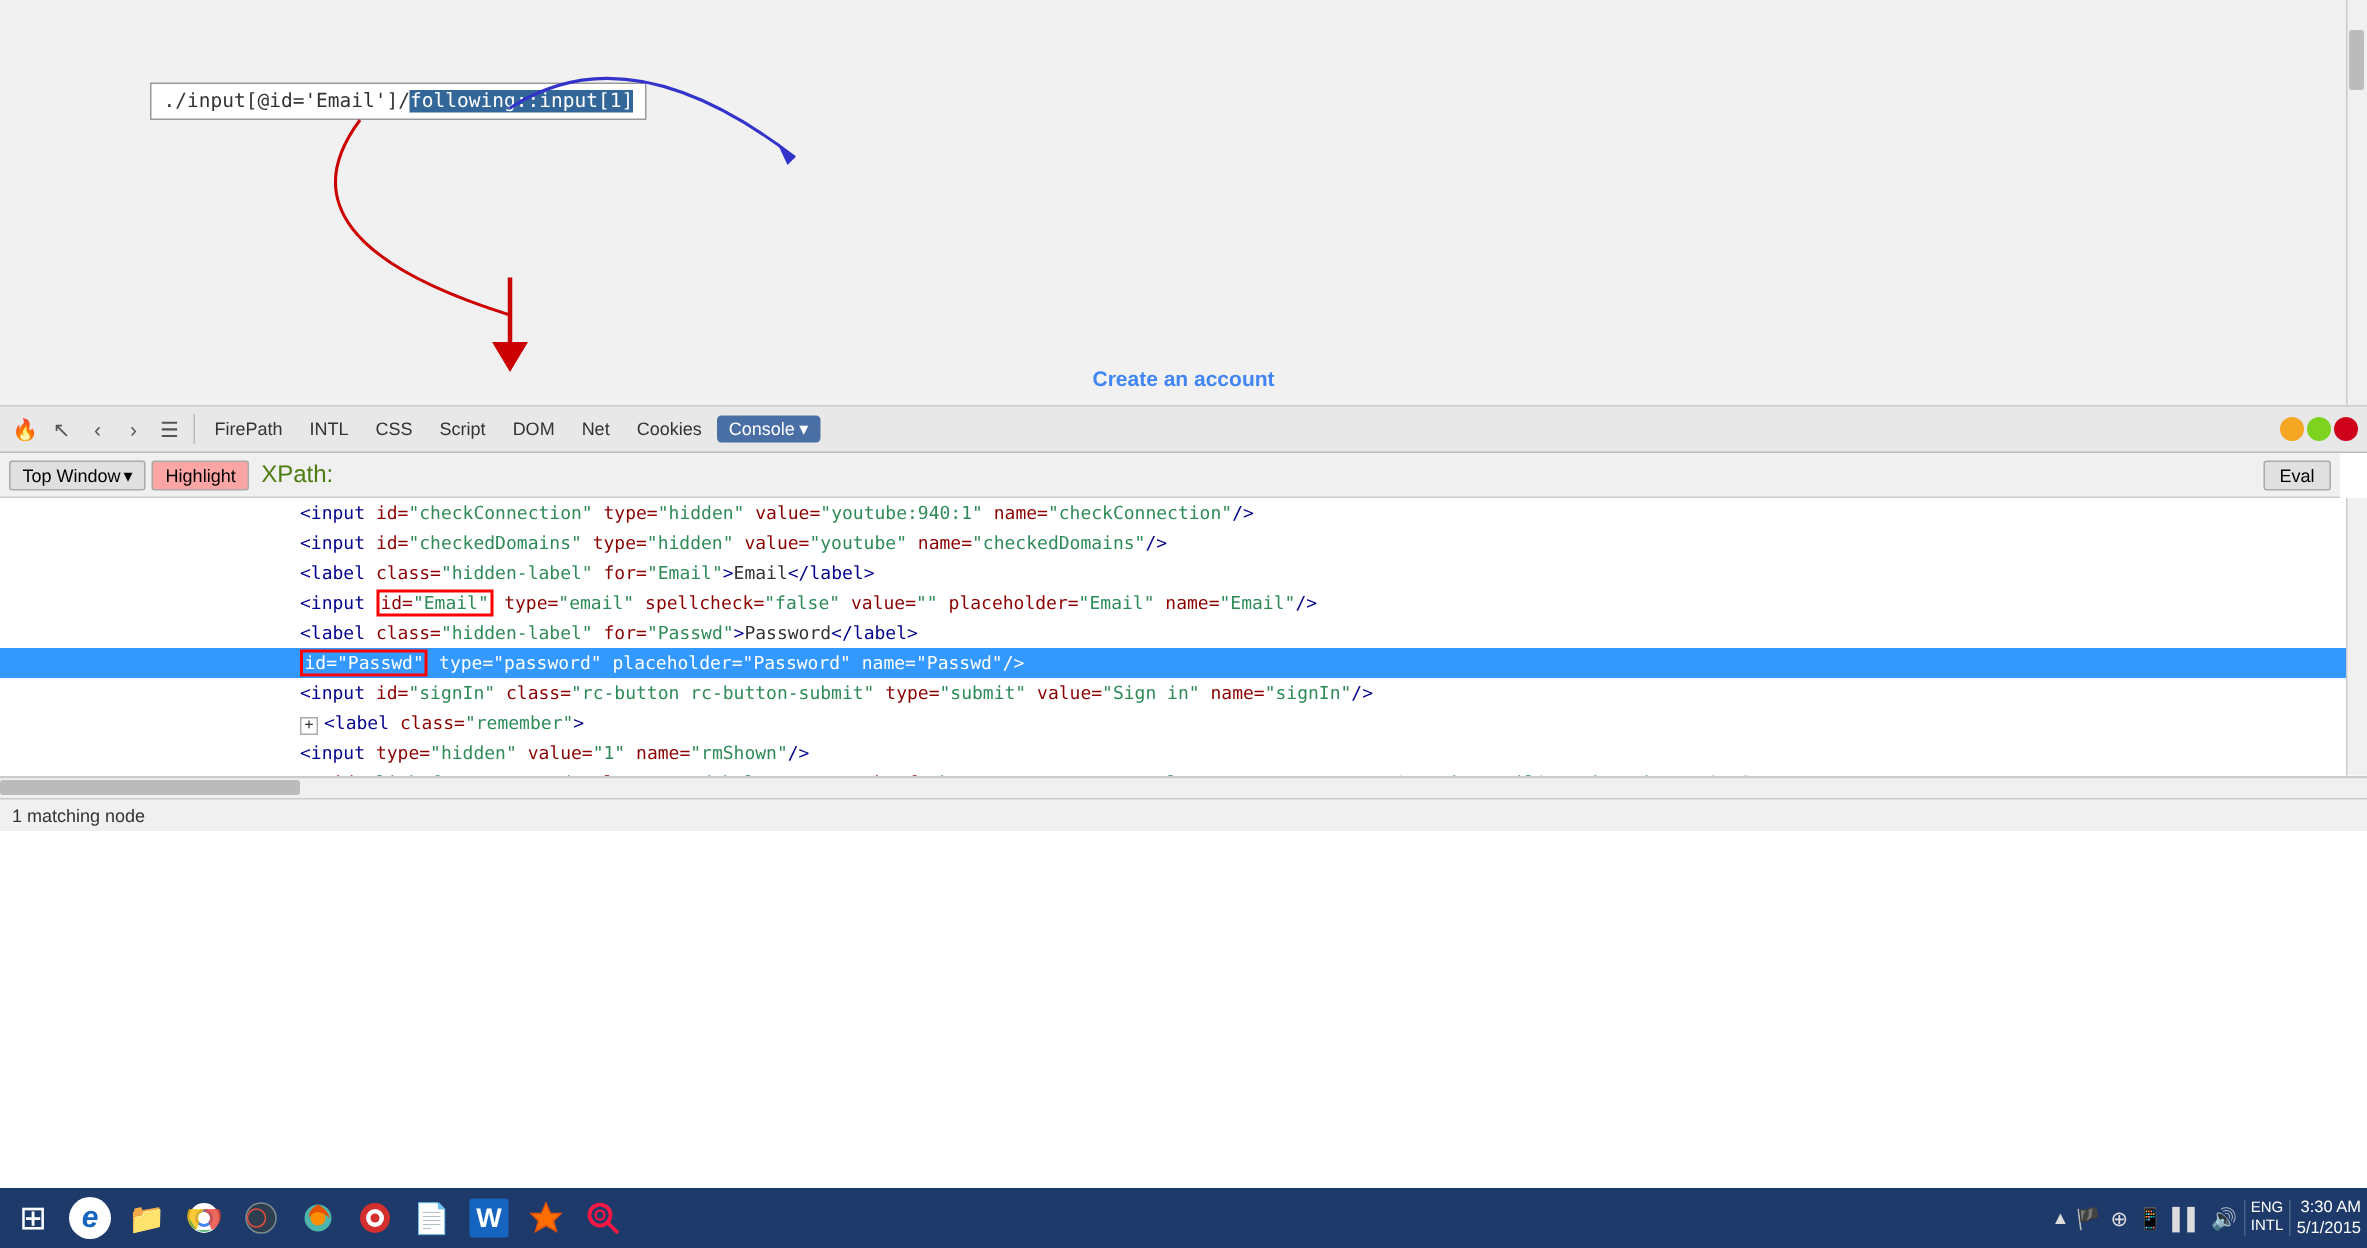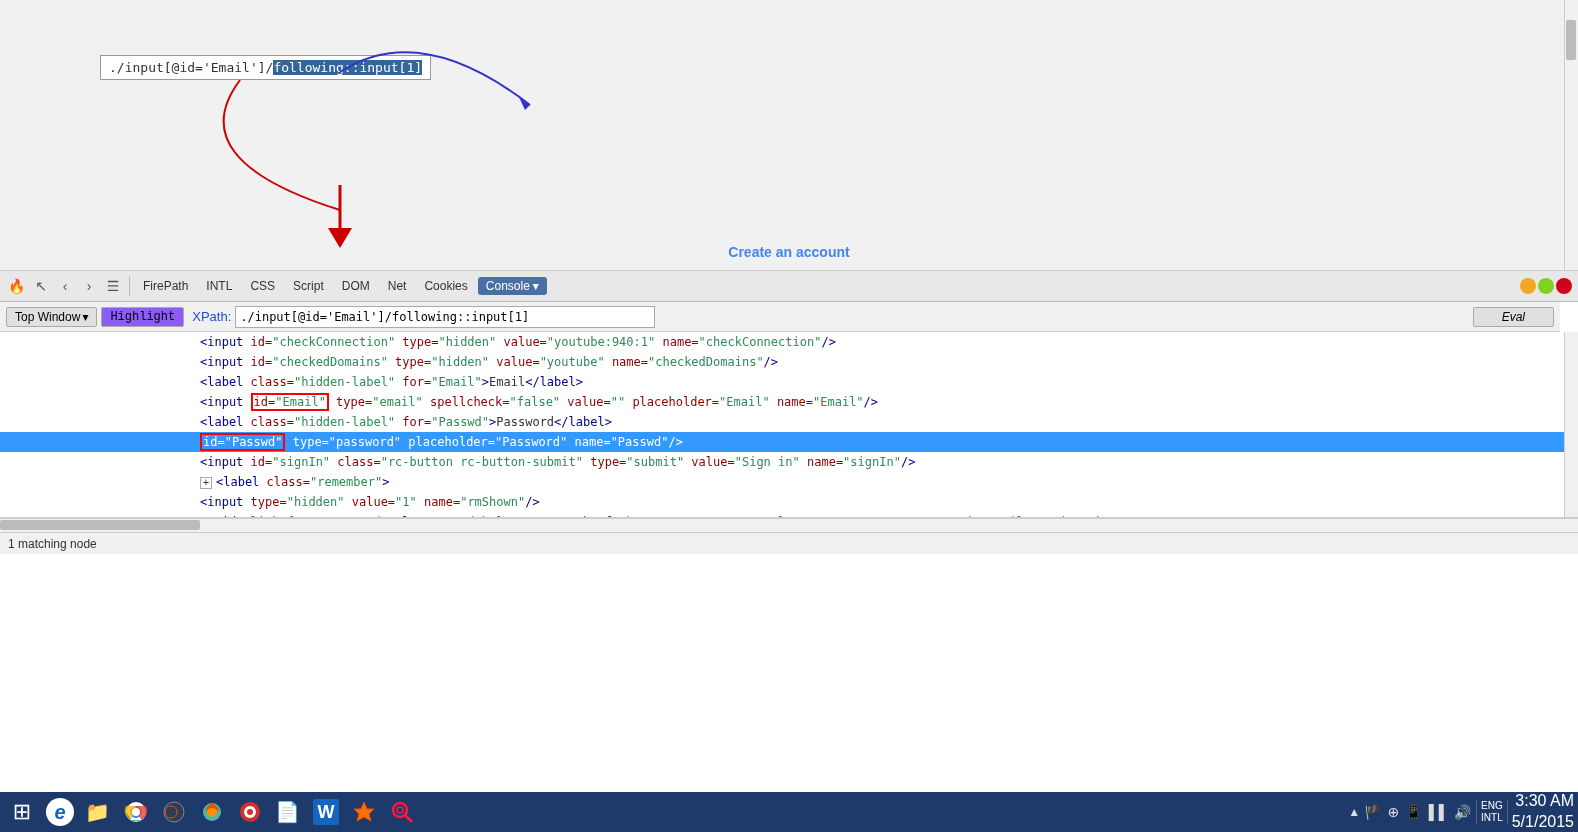--- a/index.html
+++ b/index.html
@@ -225,10 +225,9 @@
       padding: 2px 8px;
       font-size: 12px;
       border: 1px solid #aaa;
-      background: #8b5cf6;
+      background: #fca5a5;
       cursor: pointer;
       border-radius: 2px;
-      font-family: Liberation Mono, monospace;
     }
 
     .xpath-label {

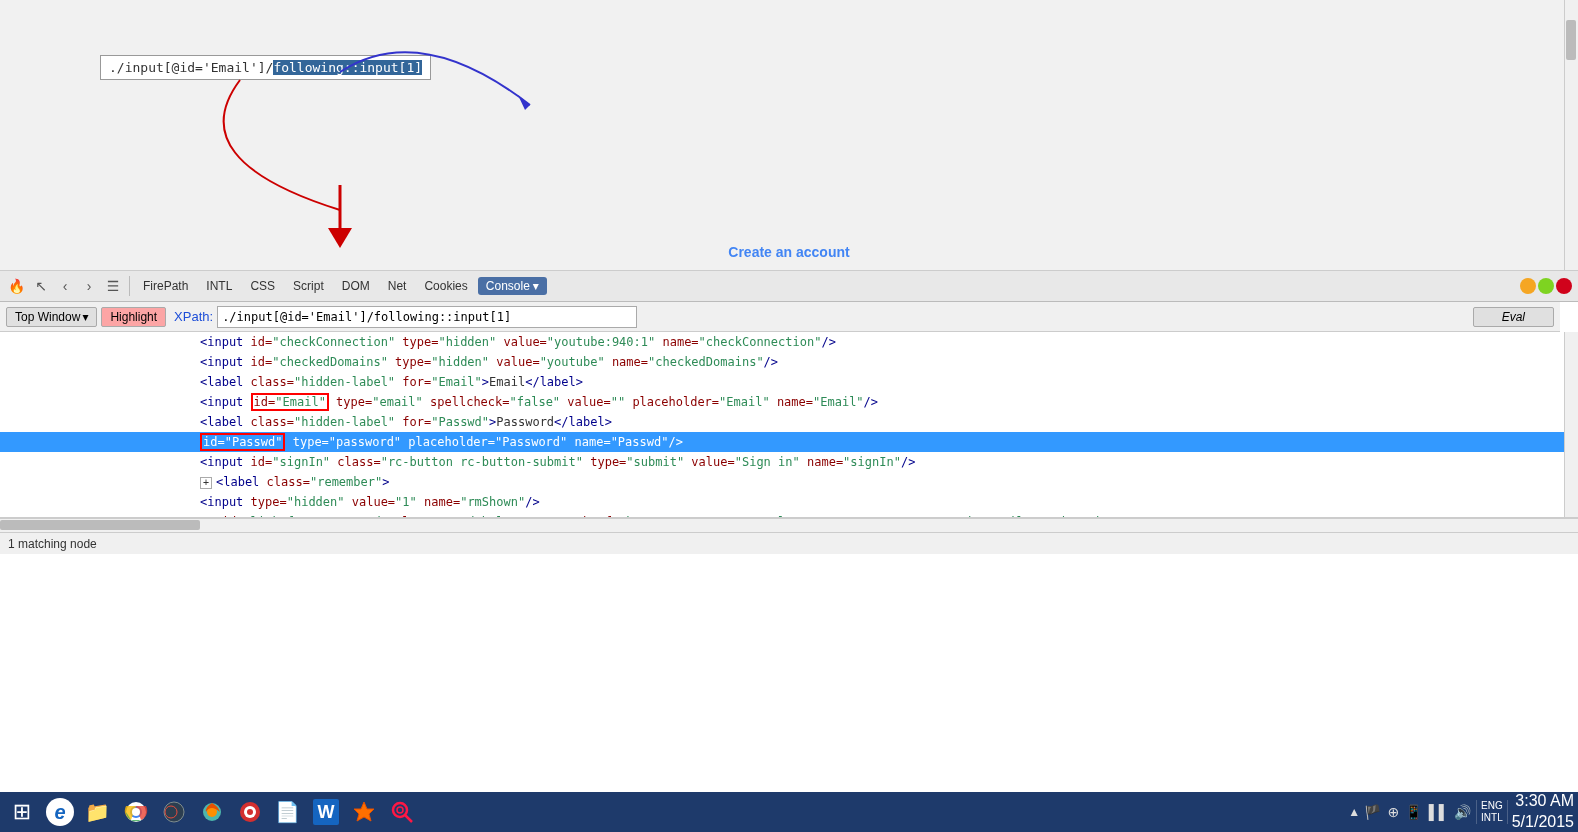--- a/index.html
+++ b/index.html
@@ -231,8 +231,8 @@
     }
 
     .xpath-label {
-      font-size: 13px;
-      color: #1d4ed8;
+      font-size: 16px;
+      color: #4d7c0f;
       margin-left: 4px;
     }
 

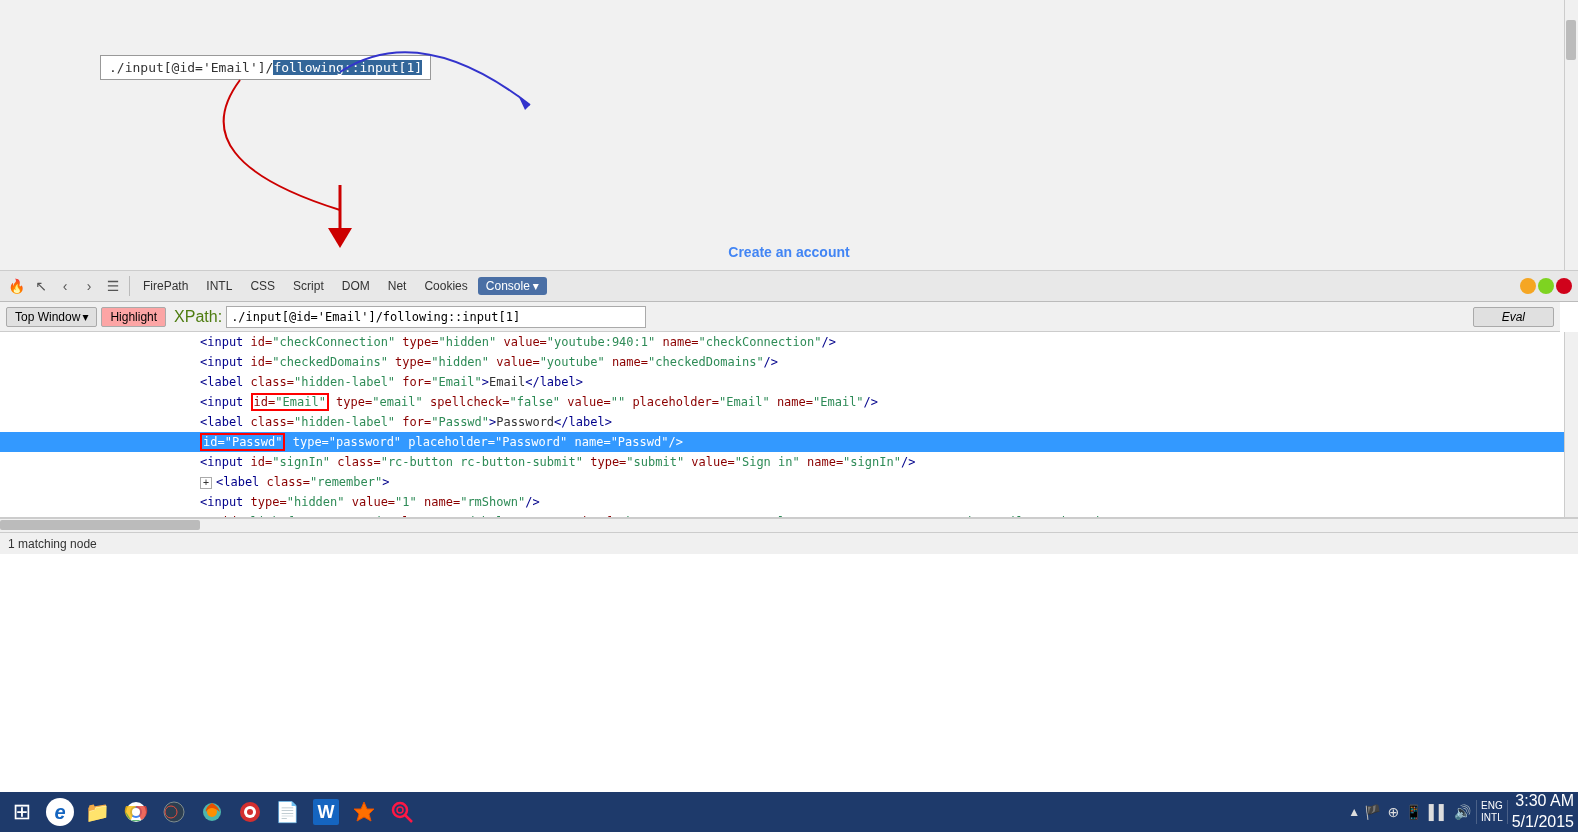--- a/index.html
+++ b/index.html
@@ -510,7 +510,6 @@
   </button>
   <button class="highlight-btn">Highlight</button>
   <span class="xpath-label">XPath:</span>
-  <input class="xpath-input" type="text" value="./input[@id='Email']/following::input[1]" style="width: 420px; font-family: monospace; font-size: 12px;">
   <button class="eval-btn">Eval</button>
 </div>
 

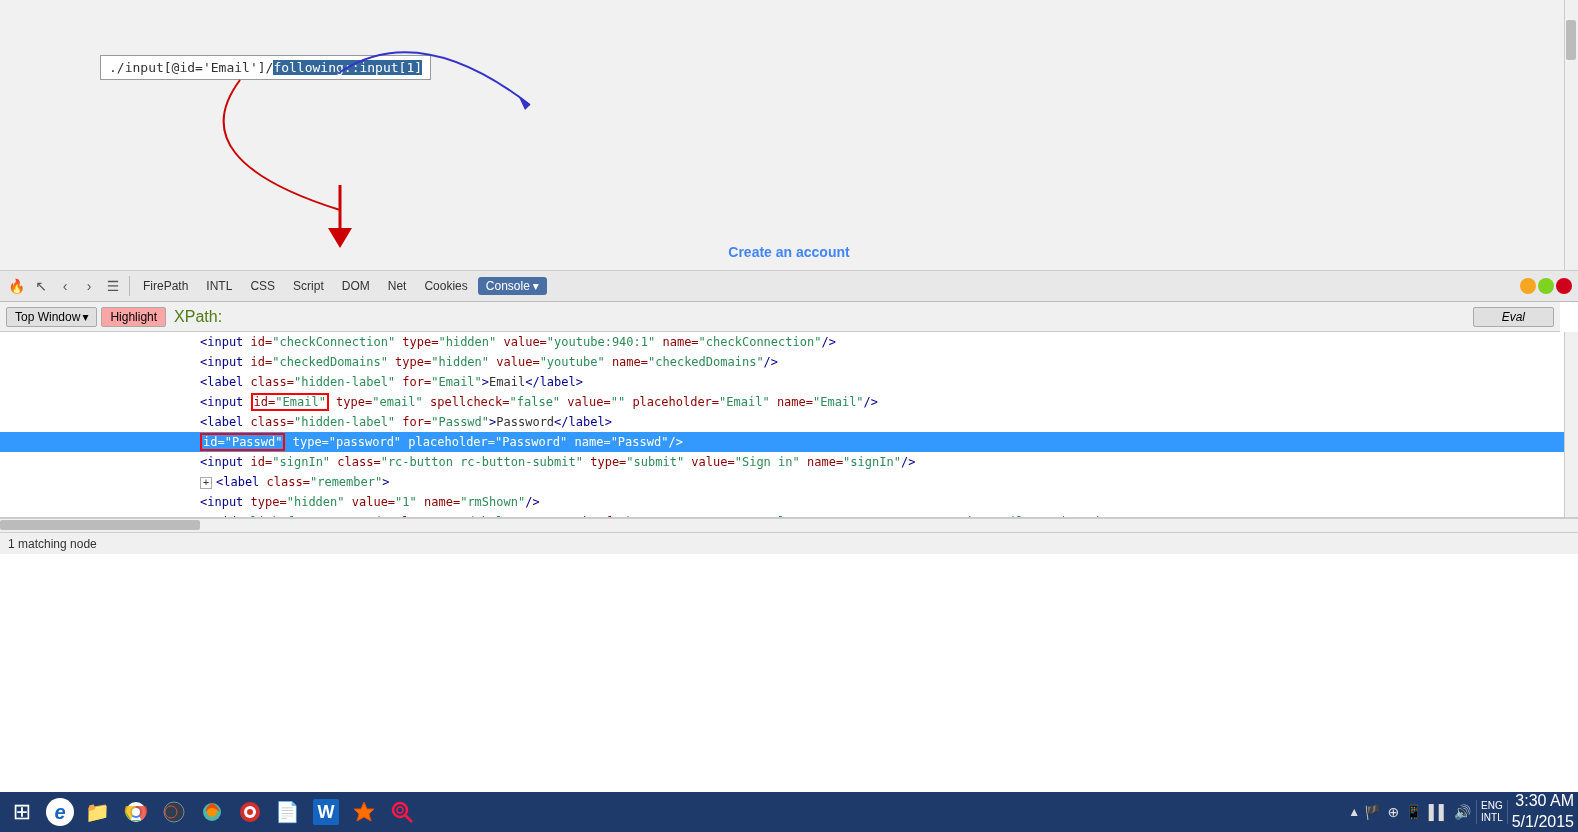--- a/index.html
+++ b/index.html
@@ -248,14 +248,13 @@
     }
 
     .eval-btn {
-      padding: 2px 28px;
+      padding: 2px 10px;
       font-size: 12px;
       border: 1px solid #aaa;
       background: #e0e0e0;
       cursor: pointer;
       margin-left: auto;
       border-radius: 2px;
-      font-style: italic;
     }
 
     

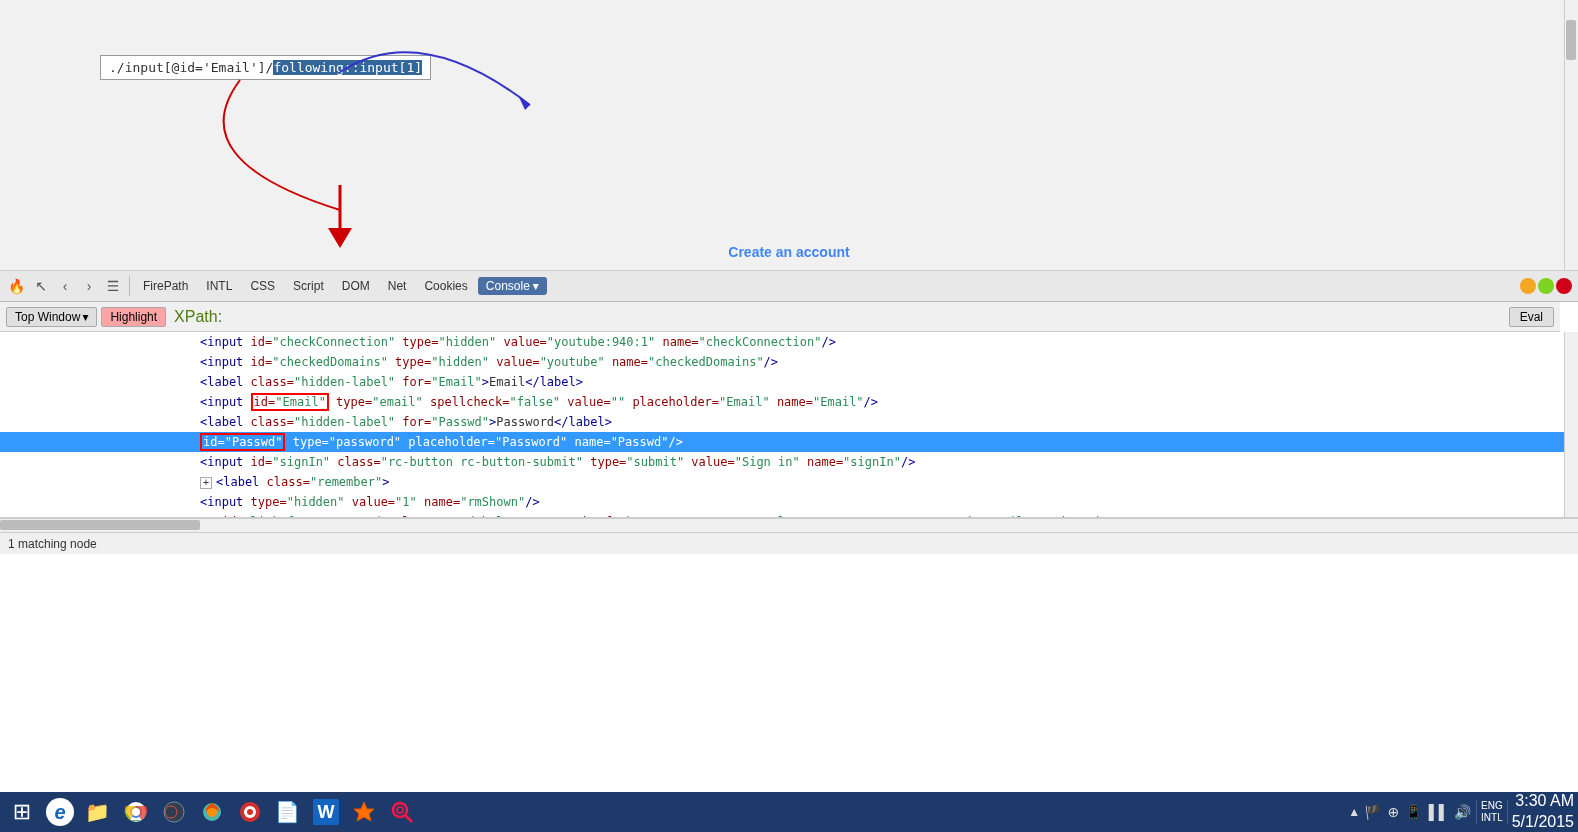--- a/index.html
+++ b/index.html
@@ -641,7 +641,7 @@
       ENG<br>INTL
     </div>
     <div class="taskbar-sep"></div>
-    <div class="clock" style="color:#fff; font-size:16px; line-height:1.3; text-align:right;">
+    <div class="clock" style="color:#fff; font-size:11px; line-height:1.3; text-align:right;">
       <div>3:30 AM</div>
       <div>5/1/2015</div>
     </div>

